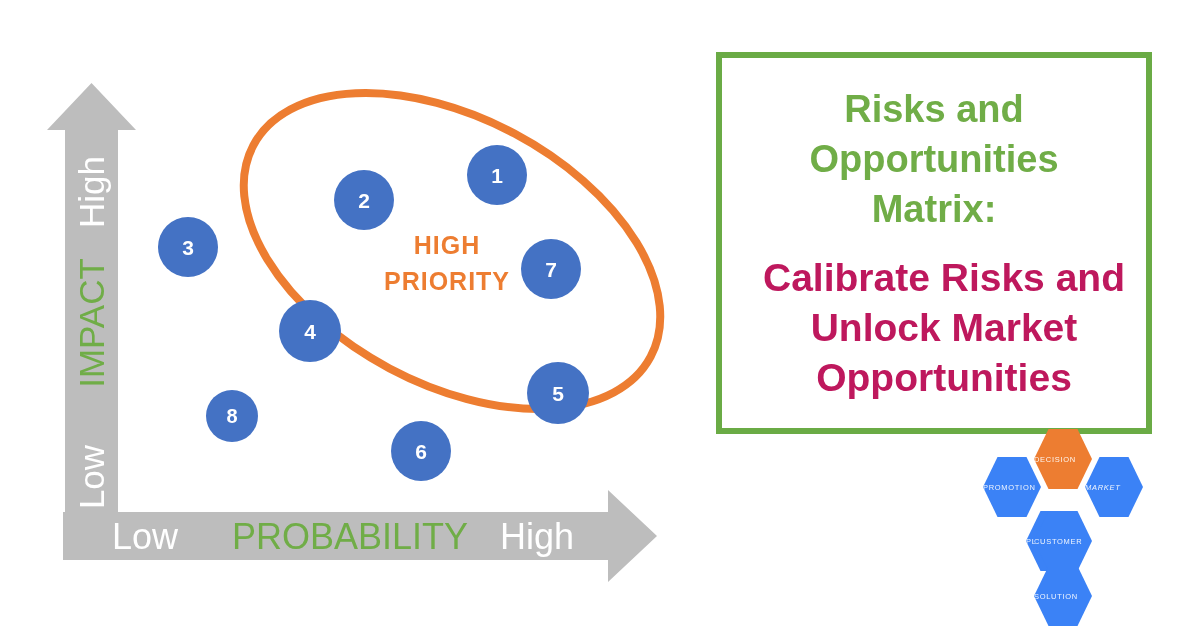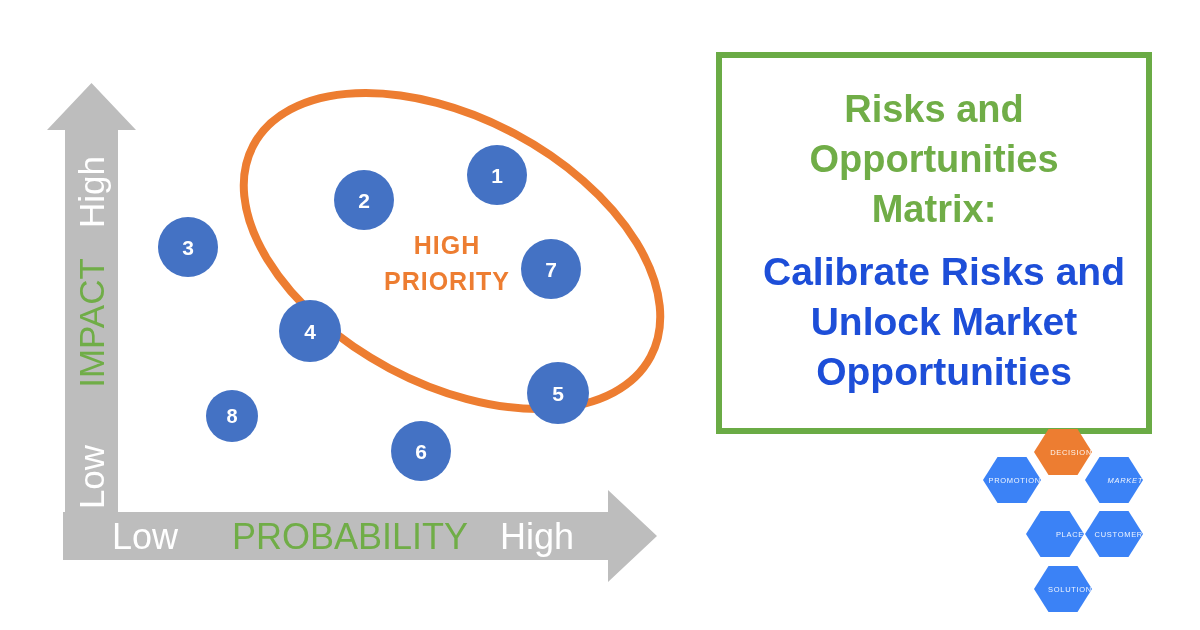--- a/index.html
+++ b/index.html
@@ -30,9 +30,9 @@
     color:#70AD47;
   }
   .panel-subtitle {
-    margin-top:13px;
+    margin-top:19px;
     font-size:39px; font-weight:bold; line-height:50px;
-    color:#1d4ed8;
+    color:#be185d;
     padding-left:20px;
   }
 

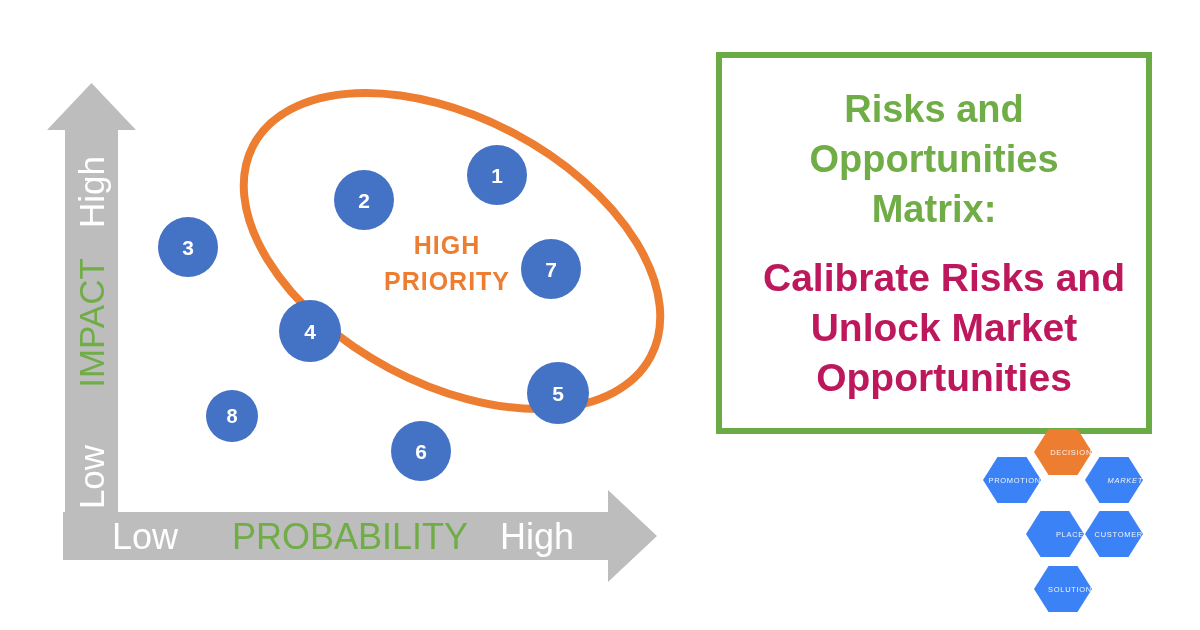--- a/index.html
+++ b/index.html
@@ -39,9 +39,9 @@
   
   .logo { position:absolute; left:0; top:0; }
   .hex {
-    position:absolute; width:58px; height:46px;
+    position:absolute; width:58px; height:60px;
     clip-path:polygon(0 50%, 25% 0, 75% 0, 100% 50%, 75% 100%, 25% 100%);
-    display:flex; align-items:center; justify-content:flex-end;
+    display:flex; align-items:center; justify-content:flex-start;
     font-size:7.5px; letter-spacing:0.7px;
     color:rgba(255,255,255,0.92);
     text-transform:uppercase;

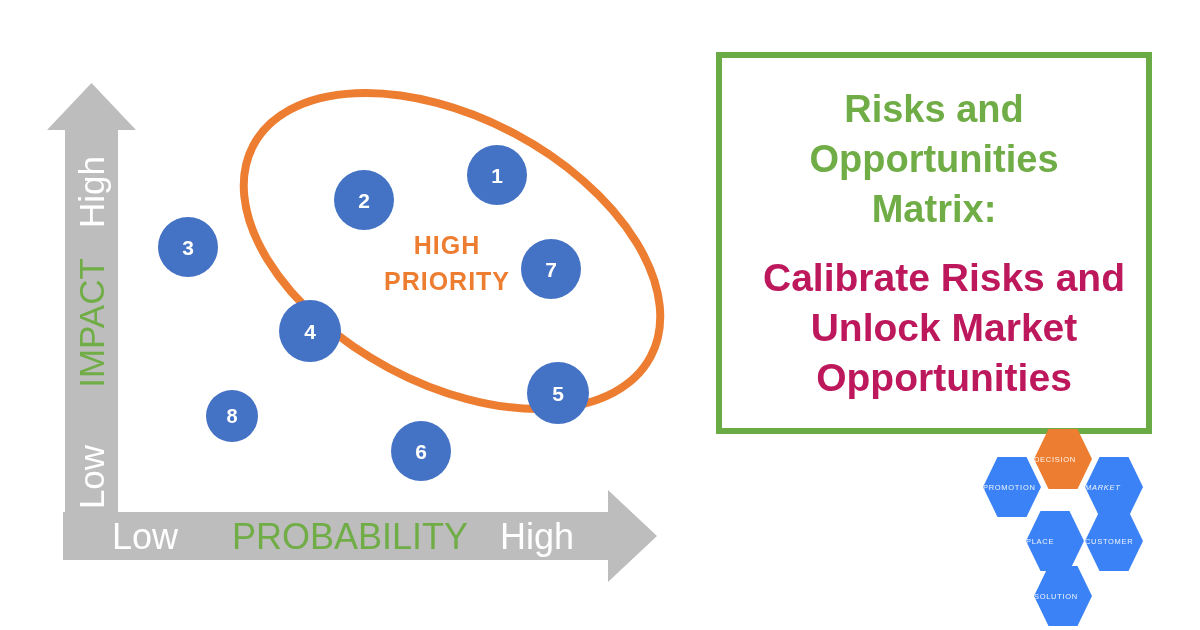--- a/index.html
+++ b/index.html
@@ -52,7 +52,7 @@
   .hex-promotion { left:983px;  top:457px; }
   .hex-market    { left:1085px; top:457px;font-style:italic; }
   .hex-place     { left:1026px;  top:511px; }
-  .hex-customer  { left:1085px; top:511px; }
+  .hex-customer  { left:1034px; top:511px; }
   .hex-solution  { left:1034px; top:566px; }
 </style>
 </head>

